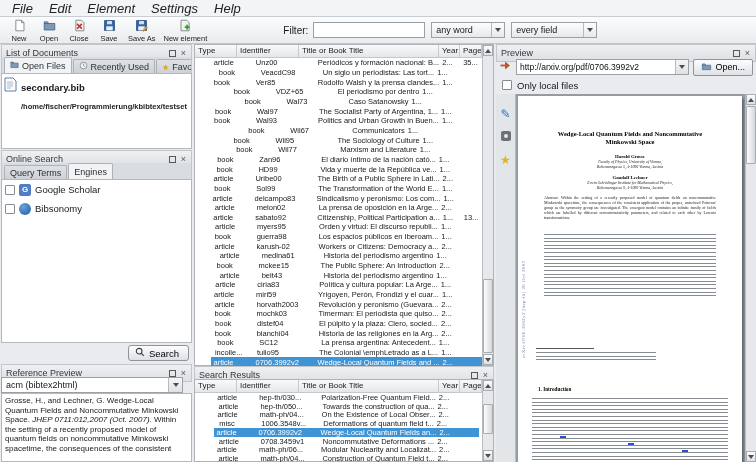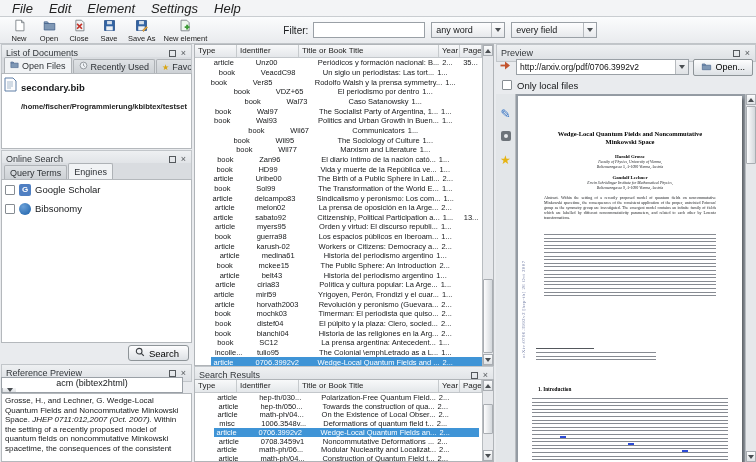--- a/index.html
+++ b/index.html
@@ -329,7 +329,7 @@
   <div class="trow">
     <span class="c-type">book</span>
     <span class="c-id">Ver85</span>
-    <span class="c-title">Rodolfo Walsh y la prensa symmetry...</span>
+    <span class="c-title">Rodolfo Walsh y la prensa clandes...</span>
     <span class="c-year">1...</span>
     <span class="c-page"></span>
   </div>

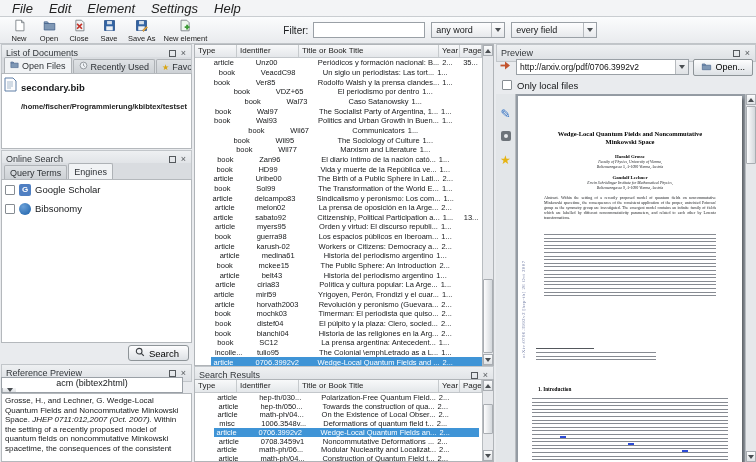--- a/index.html
+++ b/index.html
@@ -289,7 +289,7 @@
     <span class="hbtn hbtn-float"></span>
     <span class="hbtn hbtn-close"></span>
   </div>
-  <div class="rp-combo" style="top:377px; left:1px; width:182px;flex-direction:column;">
+  <div class="rp-combo" style="top:377px; left:1px; width:182px;">
     <span class="ctext">acm (bibtex2html)</span>
     <span class="carr">
         <span class="tri-down"></span>

